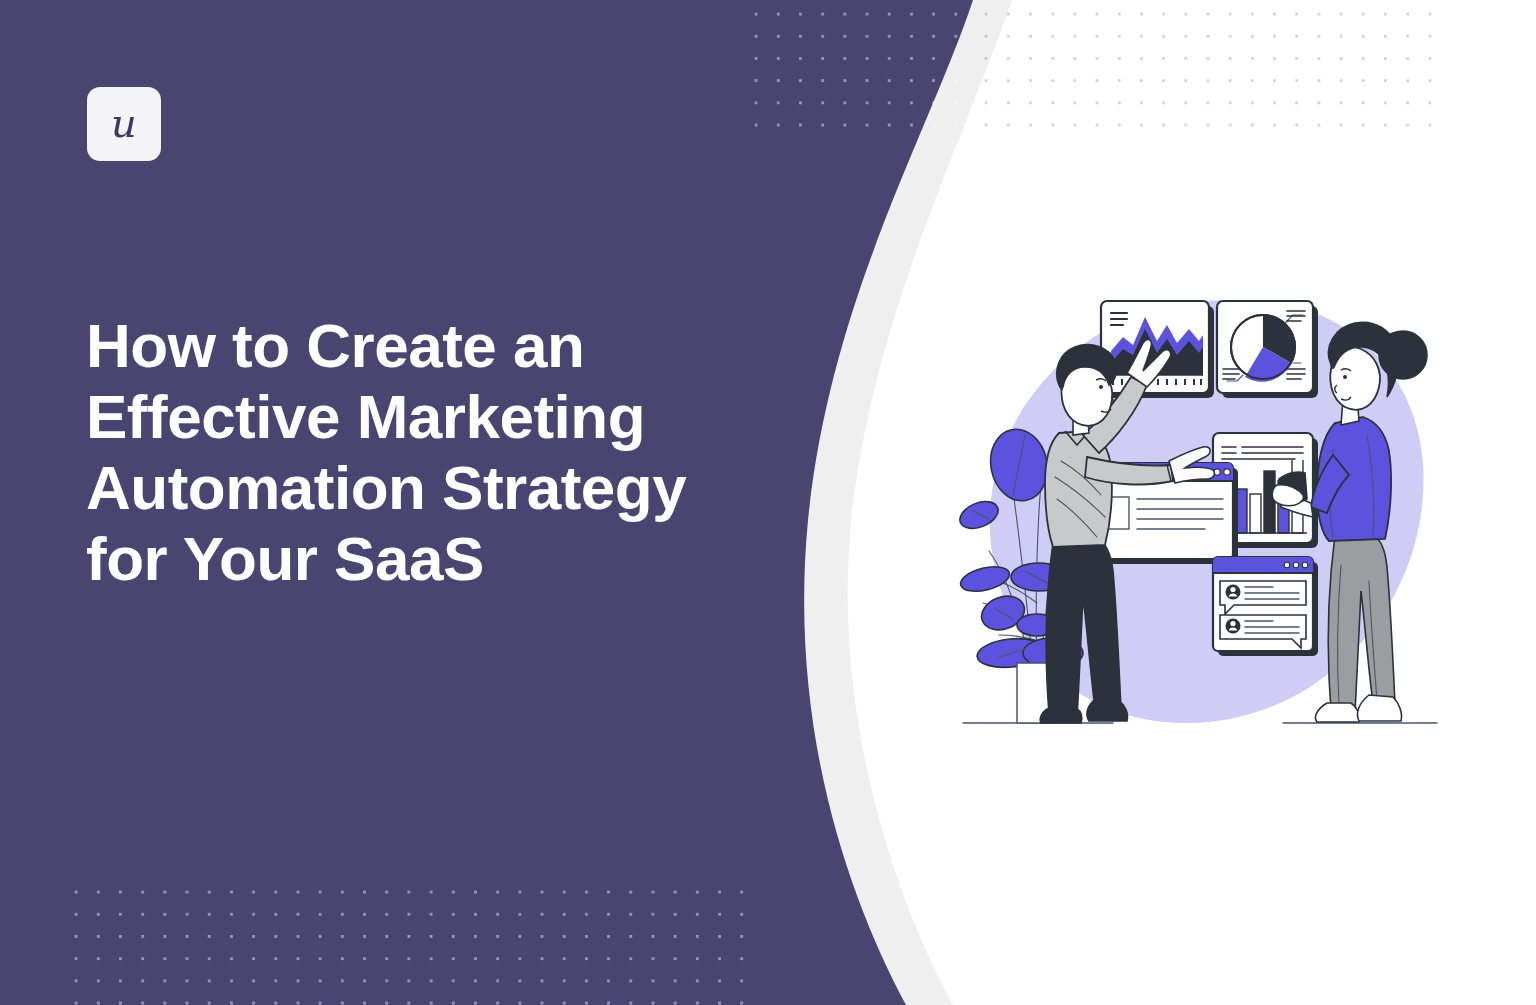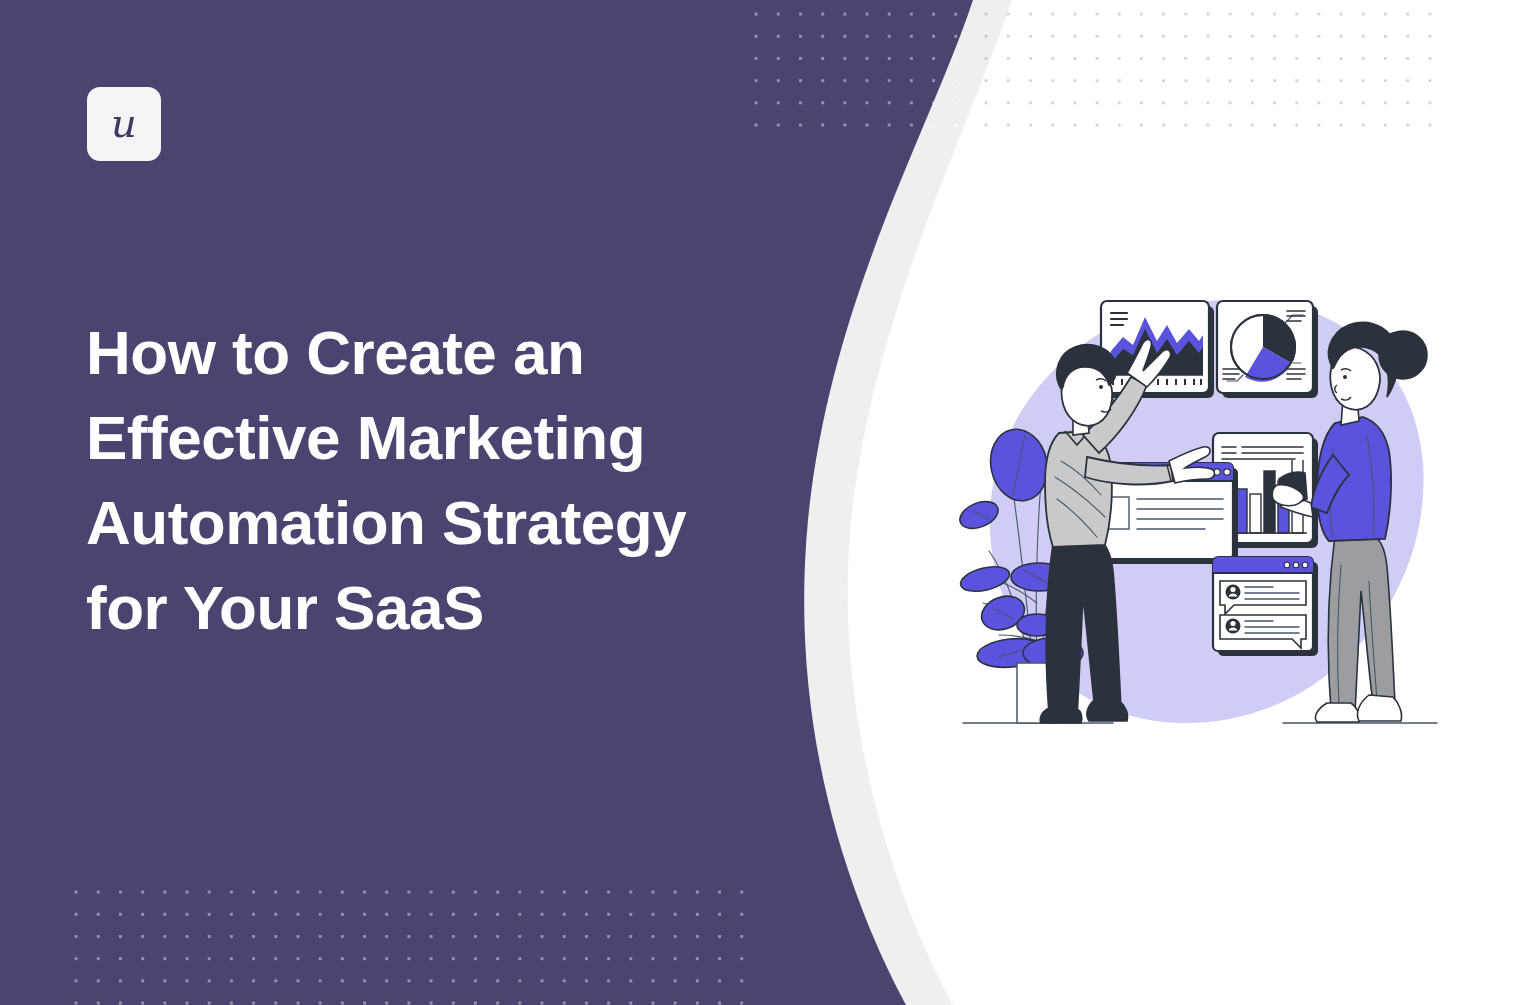--- a/index.html
+++ b/index.html
@@ -86,7 +86,7 @@
     font-family: "Liberation Sans", sans-serif;
     font-weight: bold;
     font-size: 62px;
-    line-height: 85px;
+    line-height: 71px;
     letter-spacing: -0.5px;
     margin: 0;
     white-space: pre-line;

